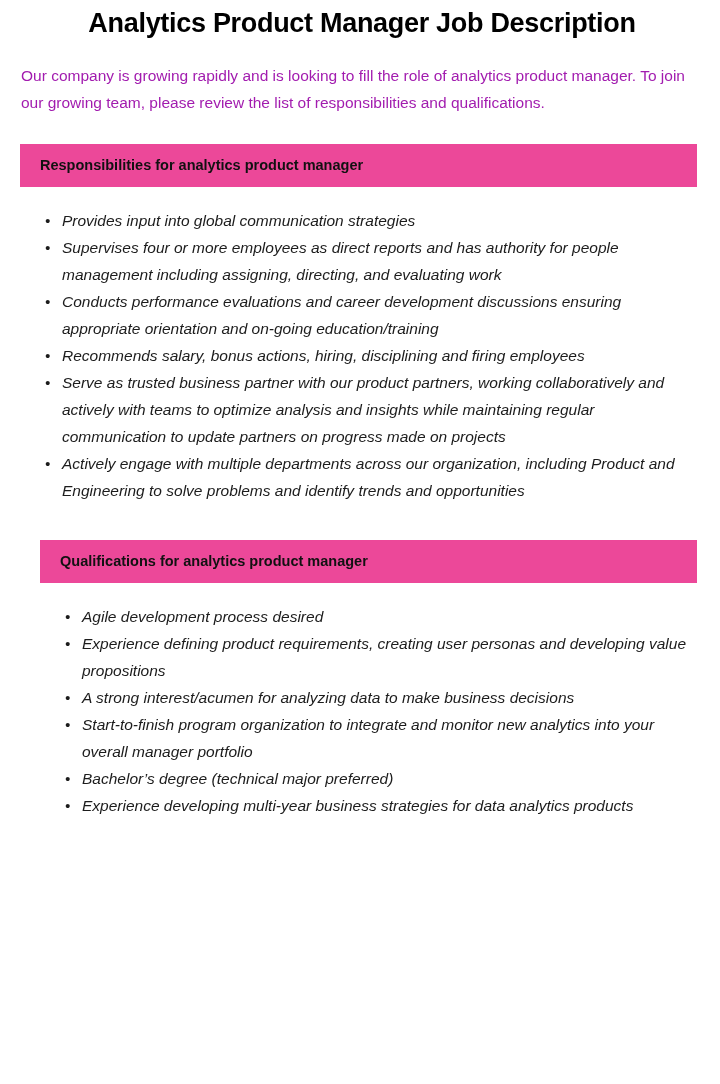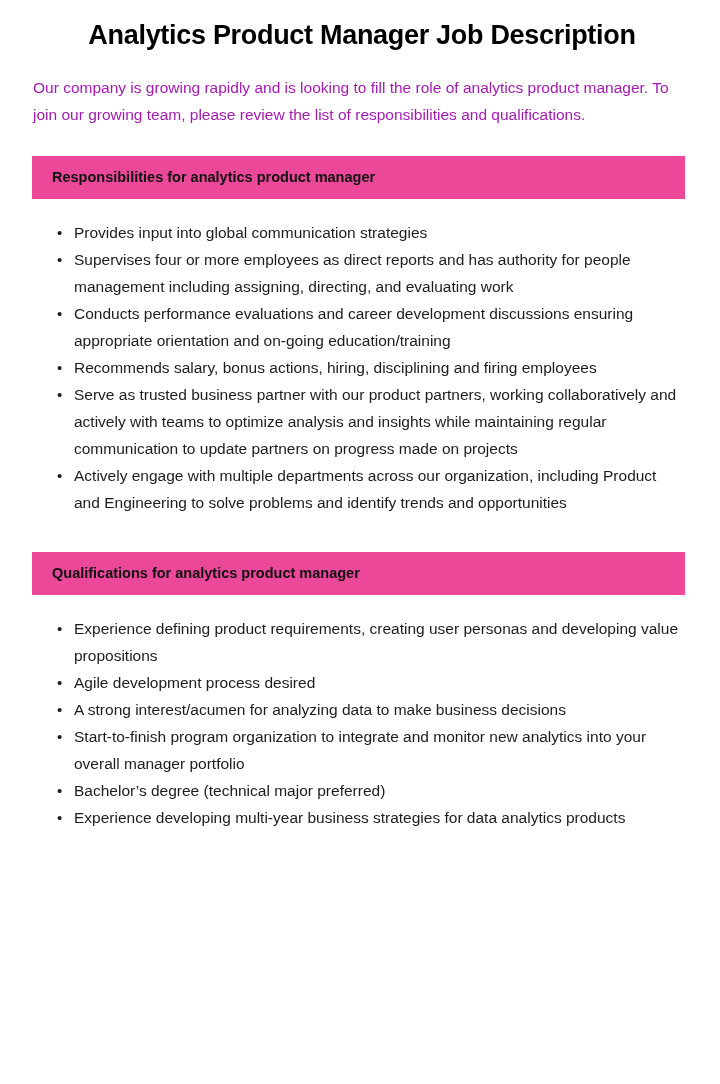--- a/index.html
+++ b/index.html
@@ -17,7 +17,7 @@
   .page {
     width: 720px;
     box-sizing: border-box;
-    padding: 12px;
+    padding: 0;
   }
   .doc-title {
     font-size: 27px;

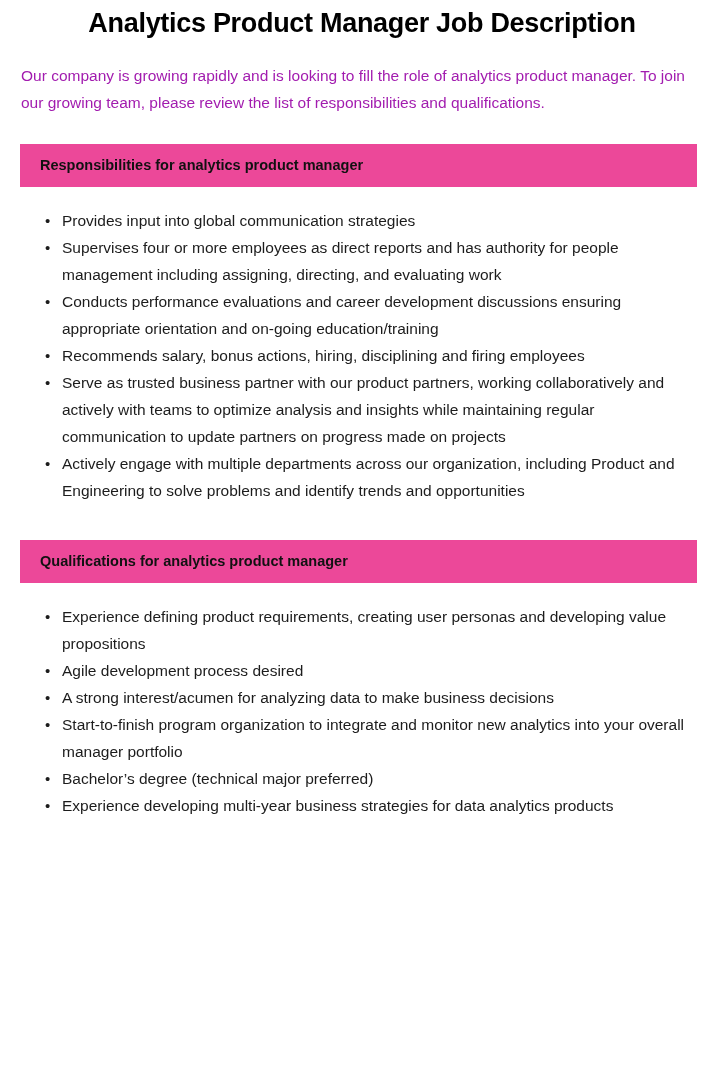--- a/index.html
+++ b/index.html
@@ -64,6 +64,7 @@
     list-style: none;
     margin: 0;
     padding: 20px 22px 0 45px;
+    font-style: italic;
   }
   ul.bullets li {
     position: relative;

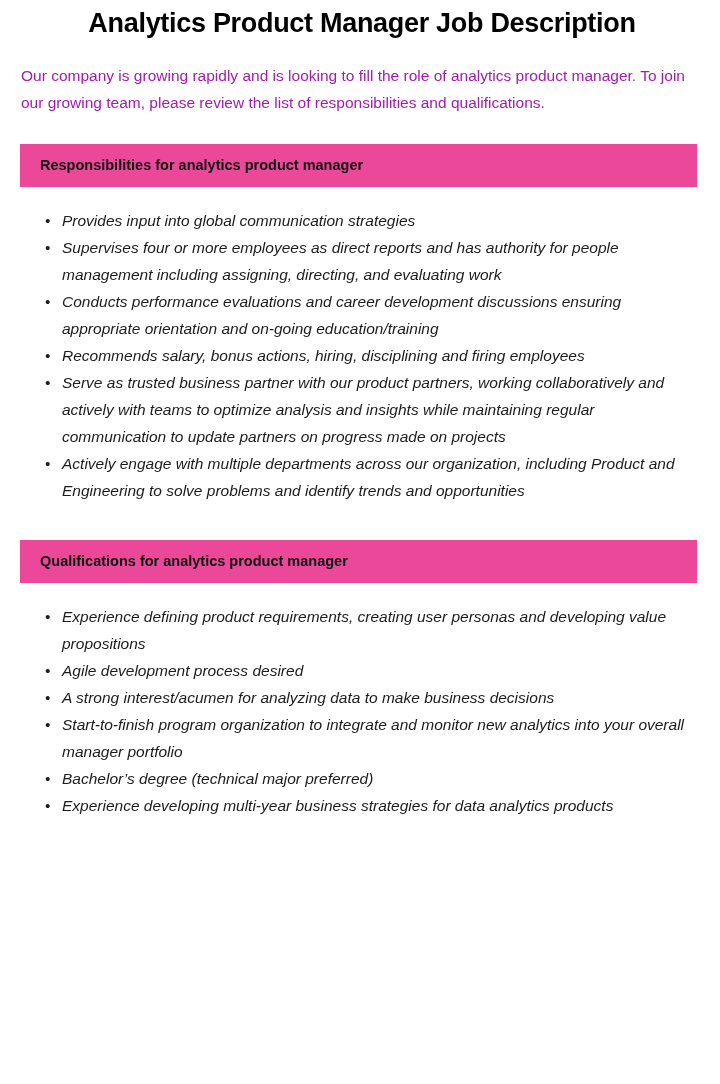--- a/index.html
+++ b/index.html
@@ -59,6 +59,7 @@
   }
   .sec-qualifications {
     margin-top: 36px;
+    margin-left: 20px;
   }
   ul.bullets {
     list-style: none;

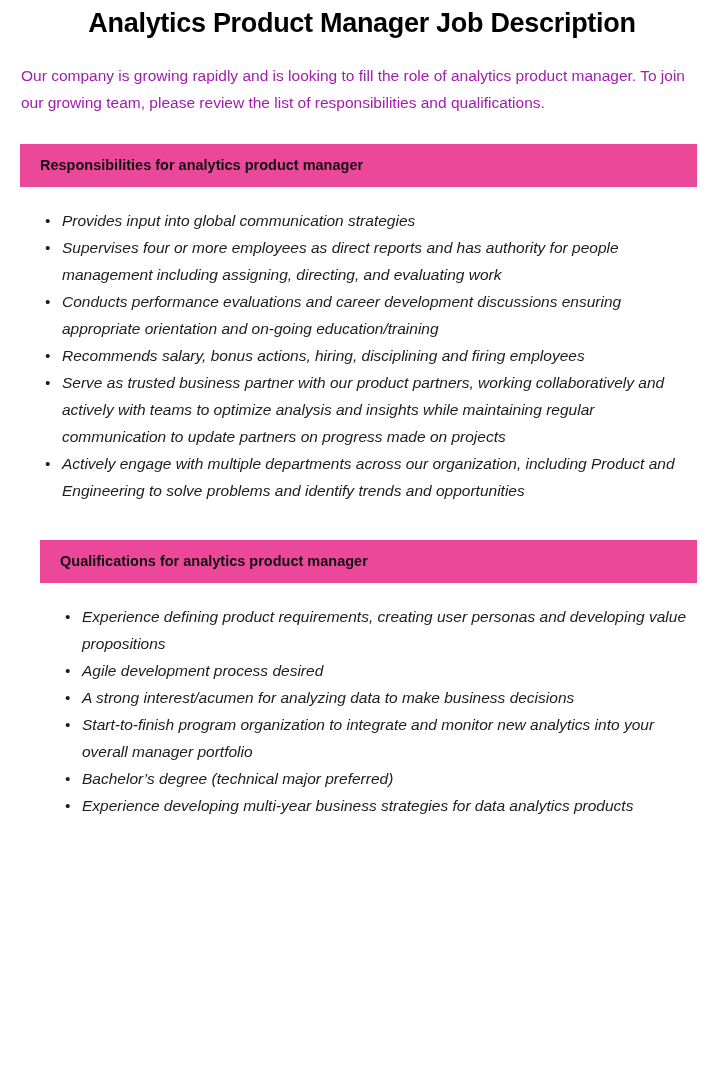--- a/index.html
+++ b/index.html
@@ -113,8 +113,8 @@
       <span class="section-header-text">Qualifications for analytics product manager</span>
     </div>
     <ul class="bullets">
+      <li>Agile development process desired</li>
       <li>Experience defining product requirements, creating user personas and developing value propositions</li>
-      <li>Agile development process desired</li>
       <li>A strong interest/acumen for analyzing data to make business decisions</li>
       <li>Start-to-finish program organization to integrate and monitor new analytics into your overall manager portfolio</li>
       <li>Bachelor’s degree (technical major preferred)</li>

